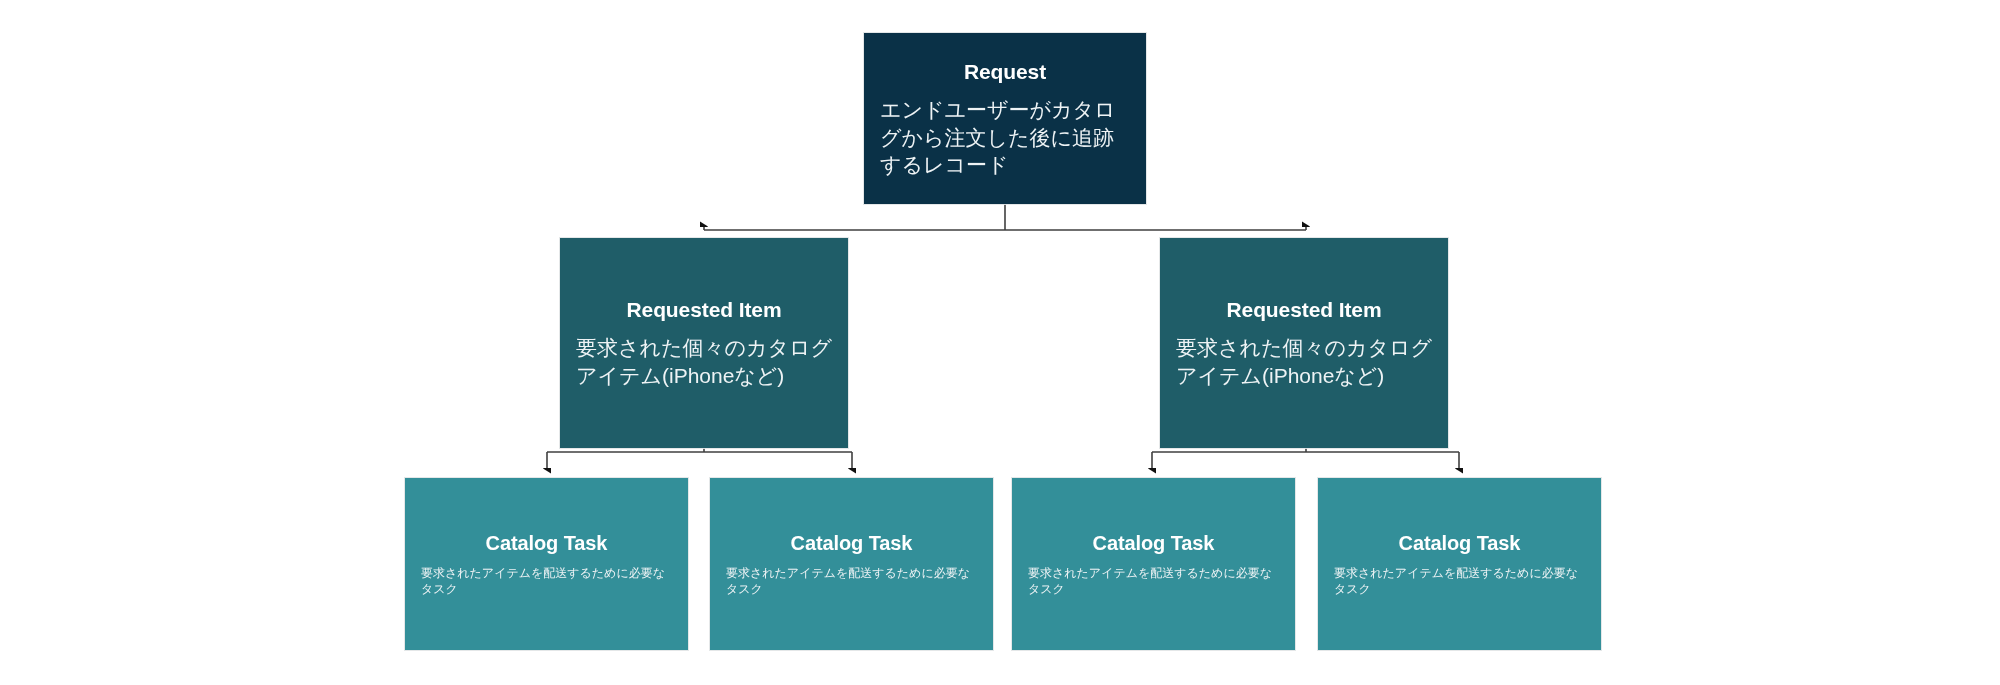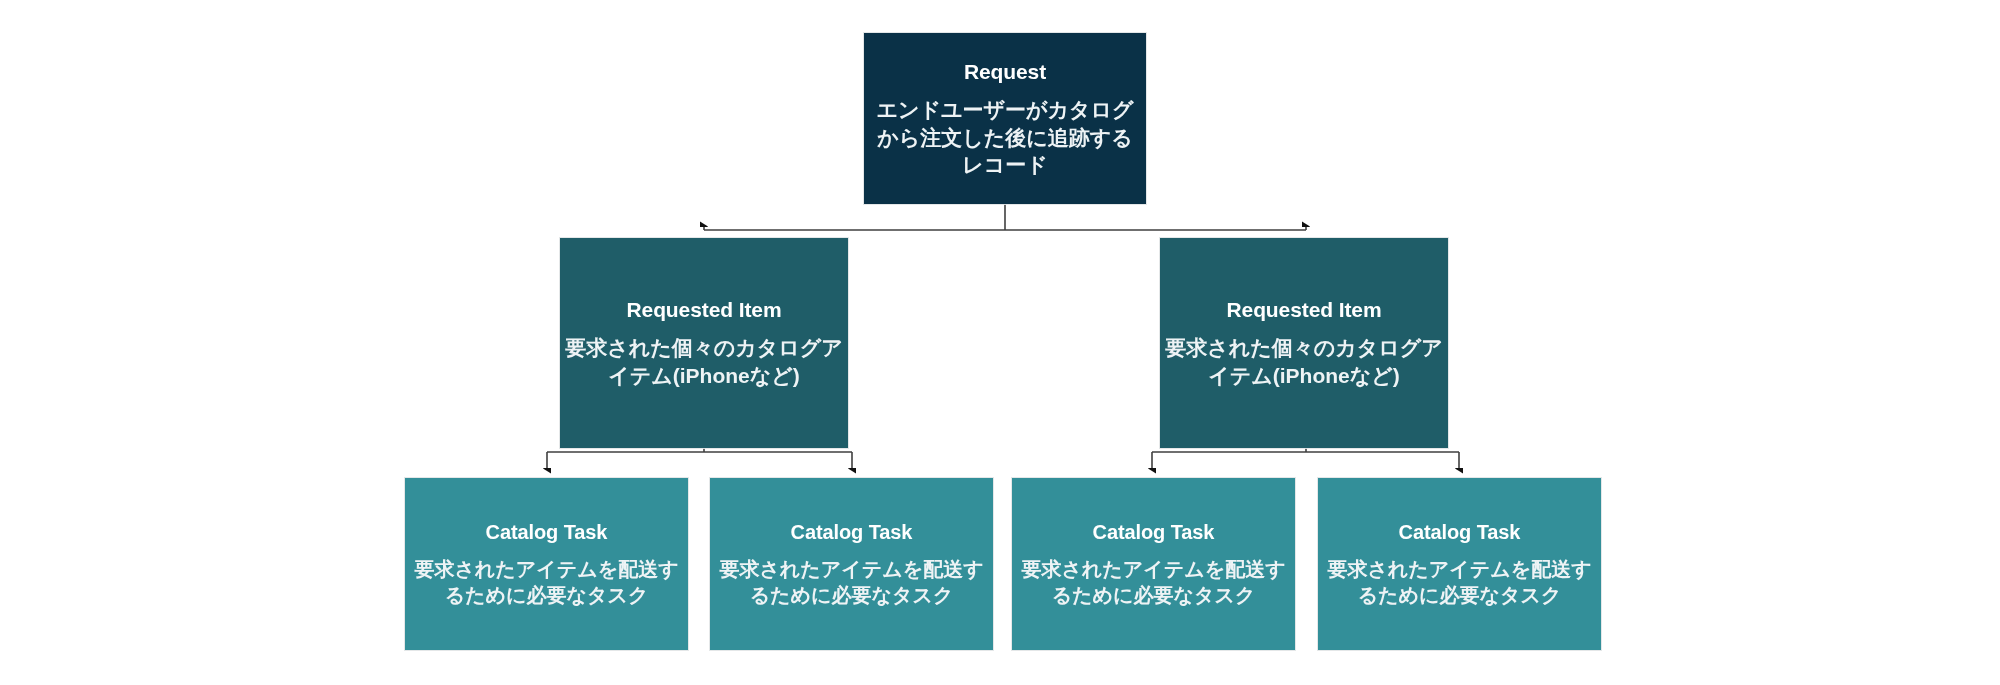--- a/index.html
+++ b/index.html
@@ -32,9 +32,8 @@
     flex-direction: column;
     align-items: center;
     justify-content: center;
-    text-align: center;
     color: #ffffff;
-    padding: 6px 3px;
+    padding: 6px 16px;
     box-shadow: 0 0 0 1px rgba(225,228,230,0.9);
   }
   .node-title {

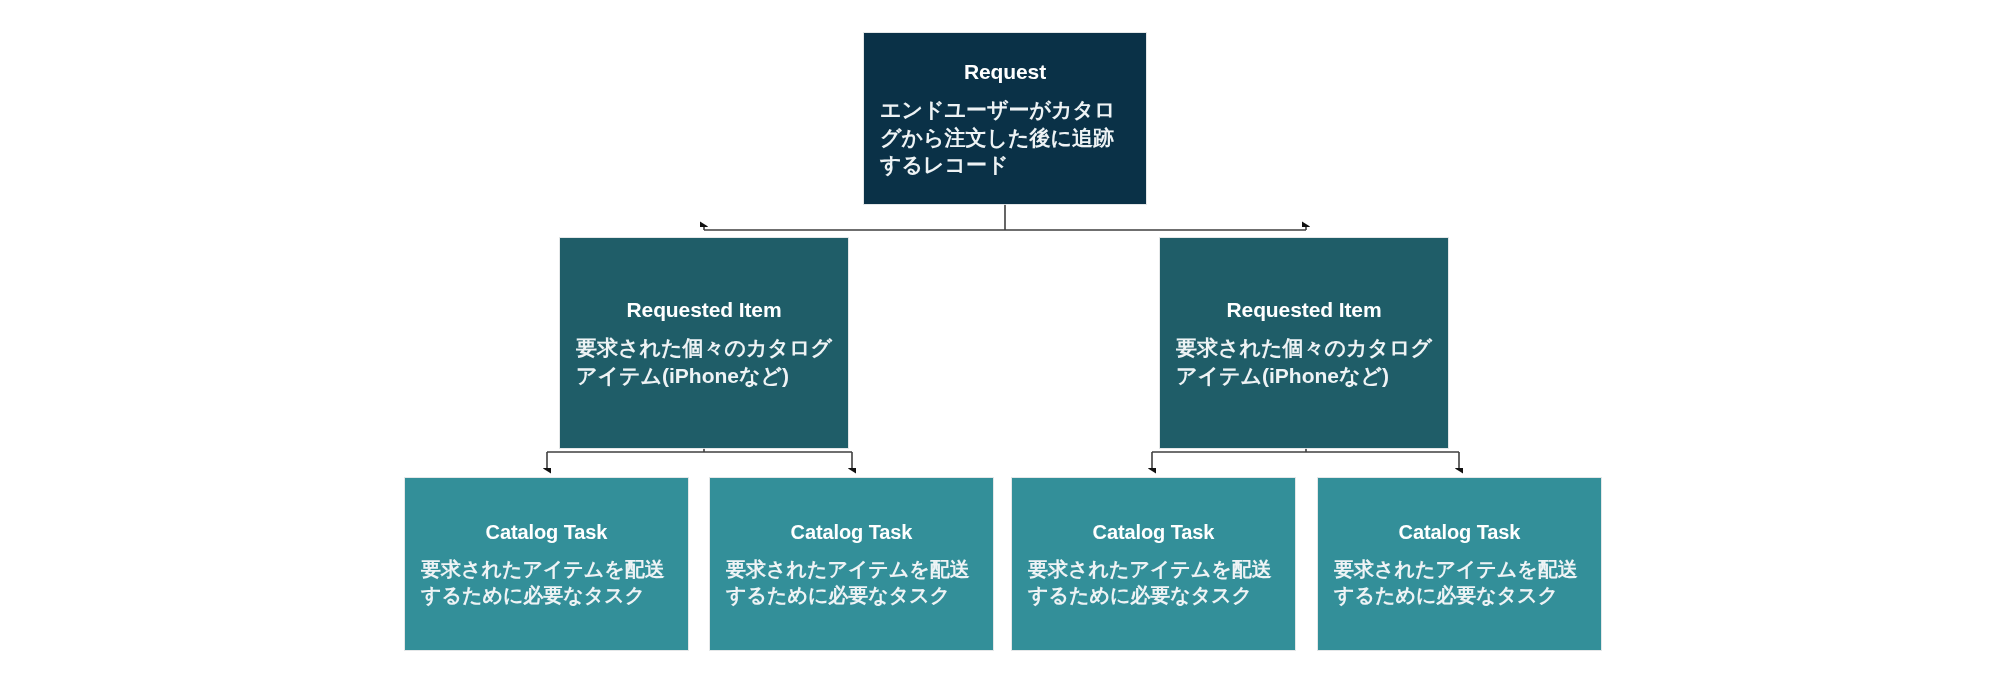--- a/index.html
+++ b/index.html
@@ -48,7 +48,7 @@
     font-size: 21px;
     line-height: 1.33;
     color: #eef3f5;
-    font-weight: bold;
+    font-weight: normal;
     margin-top: 10px;
   }
   

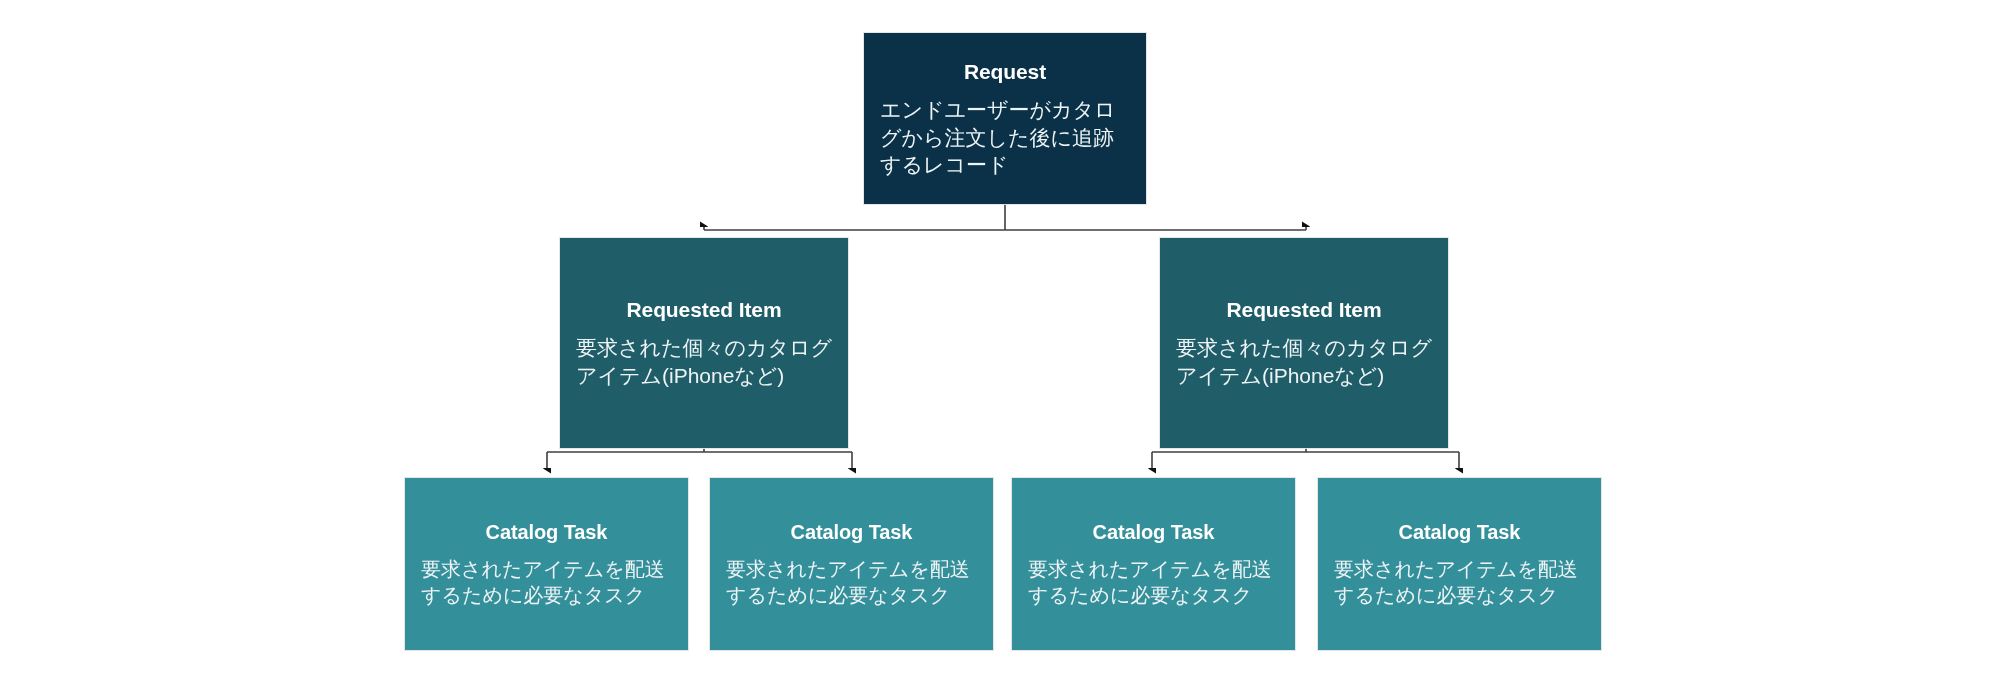--- a/index.html
+++ b/index.html
@@ -80,7 +80,7 @@
   .node.task-3 { left: 1318px; }
 
   .node.level-task .node-title { font-size: 20px; }
-  .node.level-task .node-desc  { font-size: 20px; }
+  .node.level-task .node-desc  { font-size: 12px; }
 </style>
 </head>
 <body>

